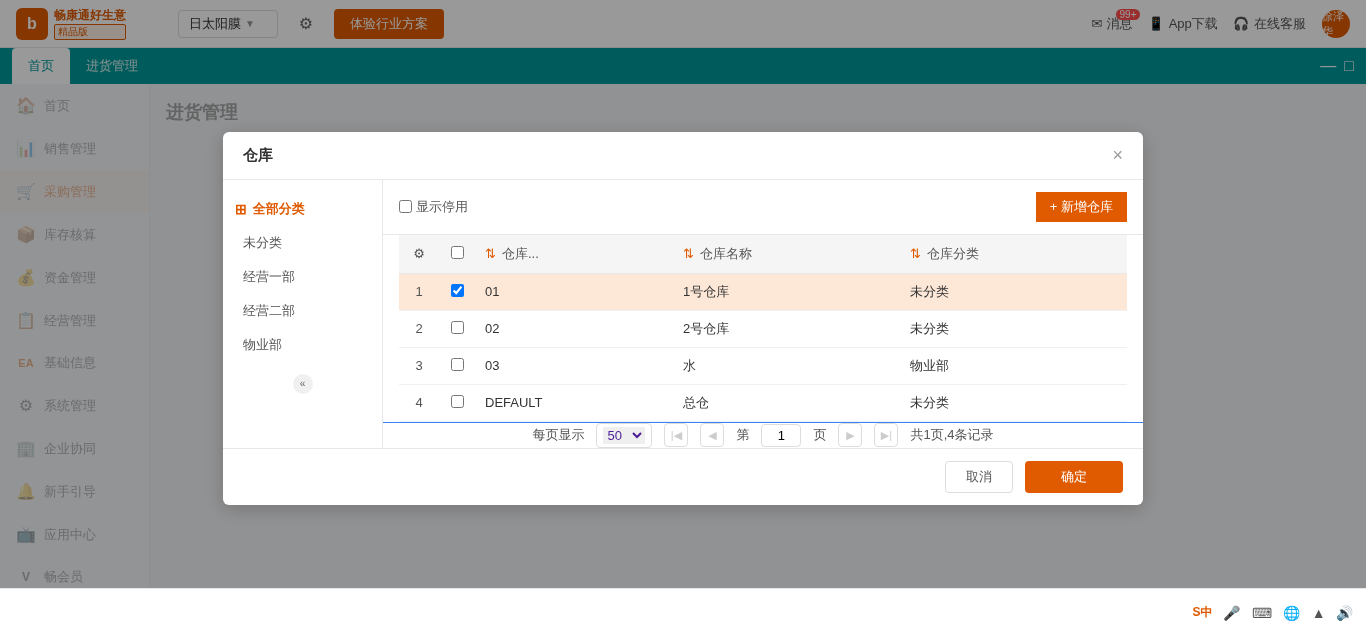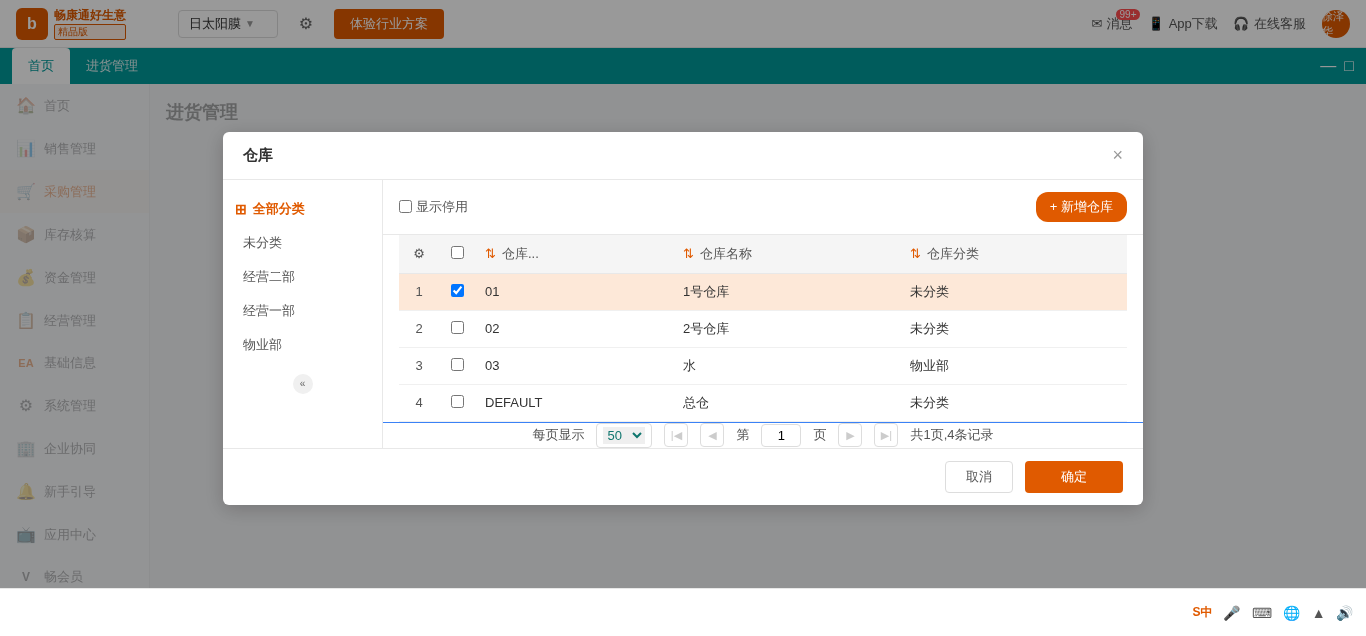--- a/index.html
+++ b/index.html
@@ -67,7 +67,7 @@
     .search-input-wrap input::placeholder { color: #bbb; }
     .search-icon { color: #bbb; cursor: pointer; }
     .checkbox-wrap { display: flex; align-items: center; gap: 4px; color: #555; font-size: 13px; }
-    .add-btn { margin-left: auto; background: #e05a00; color: #fff; border: none; border-radius: 12px; padding: 6px 14px; cursor: pointer; font-size: 13px; display: flex; align-items: center; gap: 4px; }
+    .add-btn { margin-left: auto; background: #e05a00; color: #fff; border: none; border-radius: 0; padding: 6px 14px; cursor: pointer; font-size: 13px; display: flex; align-items: center; gap: 4px; }
 
     
     .modal-table-wrap { flex: 1; overflow: auto; padding: 0 16px; }

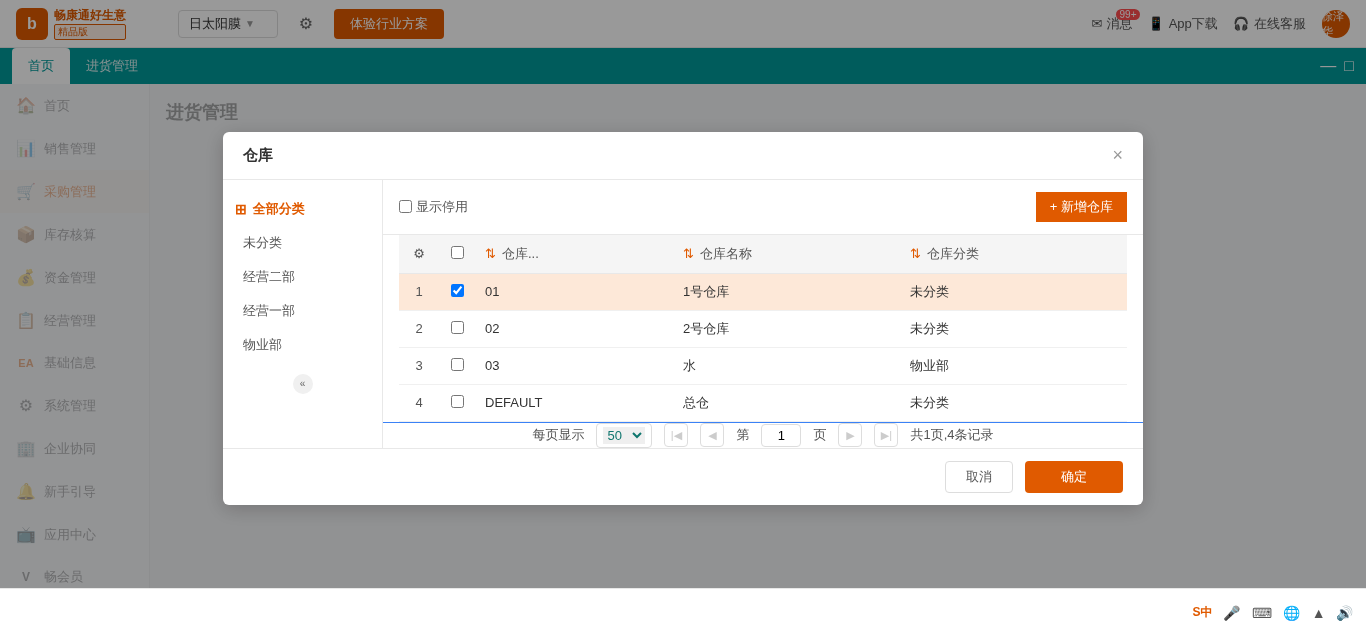--- a/index.html
+++ b/index.html
@@ -245,10 +245,10 @@
           <span>未分类</span>
         </div>
         <div class="modal-sidebar-item">
+          <span>经营一部</span>
+        </div>
+        <div class="modal-sidebar-item">
           <span>经营二部</span>
-        </div>
-        <div class="modal-sidebar-item">
-          <span>经营一部</span>
         </div>
         <div class="modal-sidebar-item">
           <span>物业部</span>

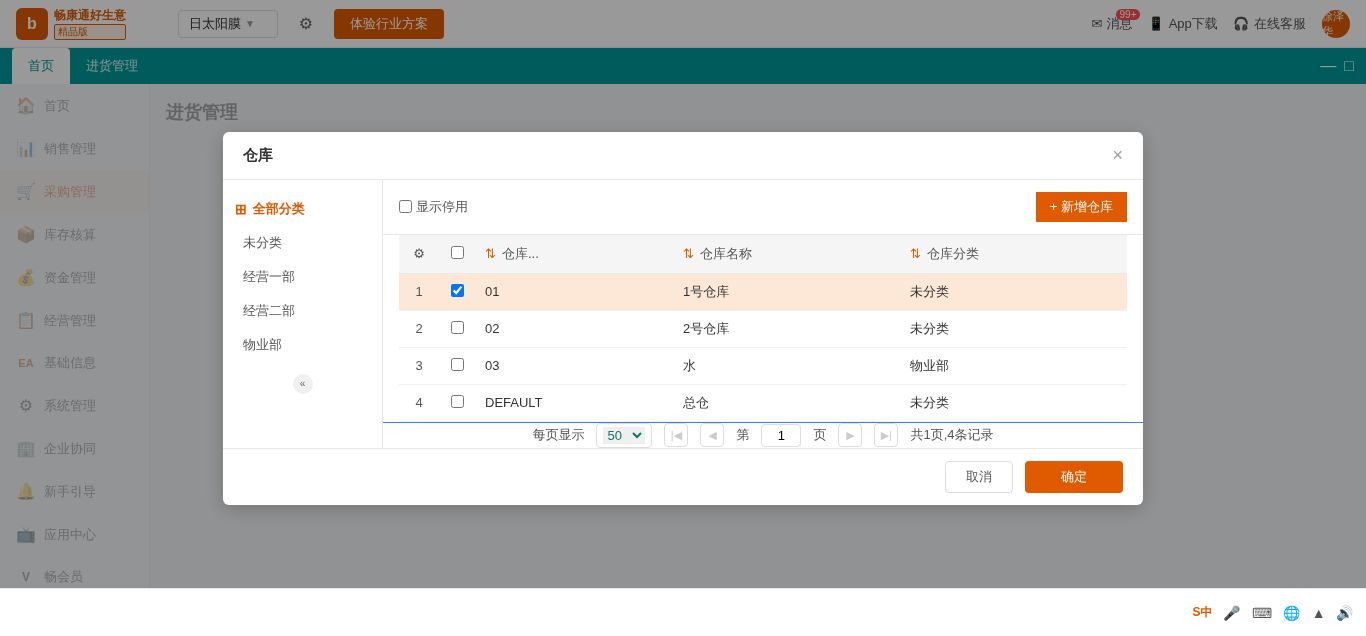--- a/index.html
+++ b/index.html
@@ -85,7 +85,7 @@
     
     .modal-pagination { display: flex; align-items: center; justify-content: center; gap: 12px; padding: 0 16px; border-top: 1px solid #3b82f6; font-size: 13px; color: #555; }
     .page-select-wrap { display: flex; align-items: center; border: 1px solid #ddd; border-radius: 4px; padding: 3px 6px; gap: 4px; }
-    .page-select-wrap select { border: none; outline: none; font-size: 13px; color: #0f766e; cursor: pointer; }
+    .page-select-wrap select { border: none; outline: none; font-size: 13px; color: #4c1d95; cursor: pointer; }
     .page-nav-btn { width: 24px; height: 24px; border: 1px solid #ddd; border-radius: 4px; display: flex; align-items: center; justify-content: center; cursor: pointer; color: #555; font-size: 11px; }
     .page-nav-btn.disabled { color: #ccc; cursor: default; }
     .page-input { width: 40px; text-align: center; border: 1px solid #ddd; border-radius: 4px; padding: 3px 4px; font-size: 13px; }

